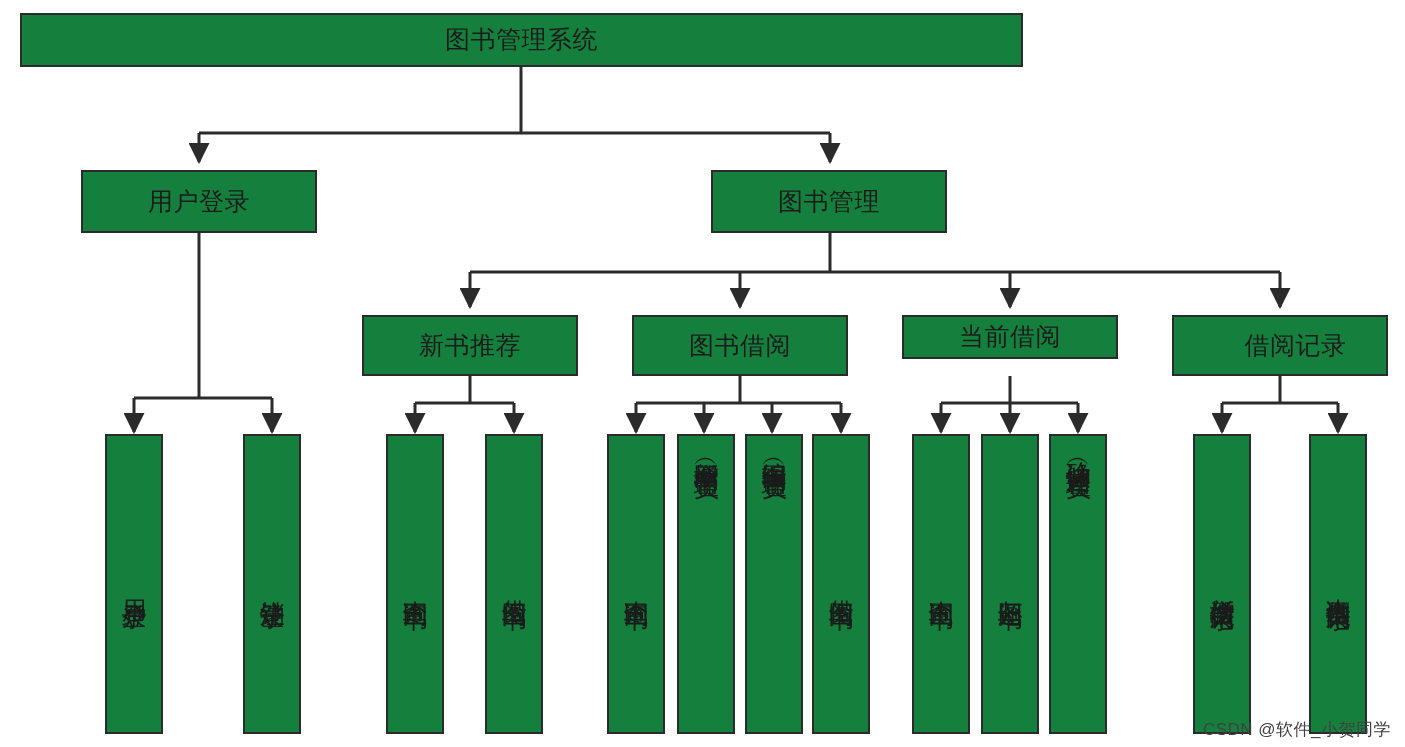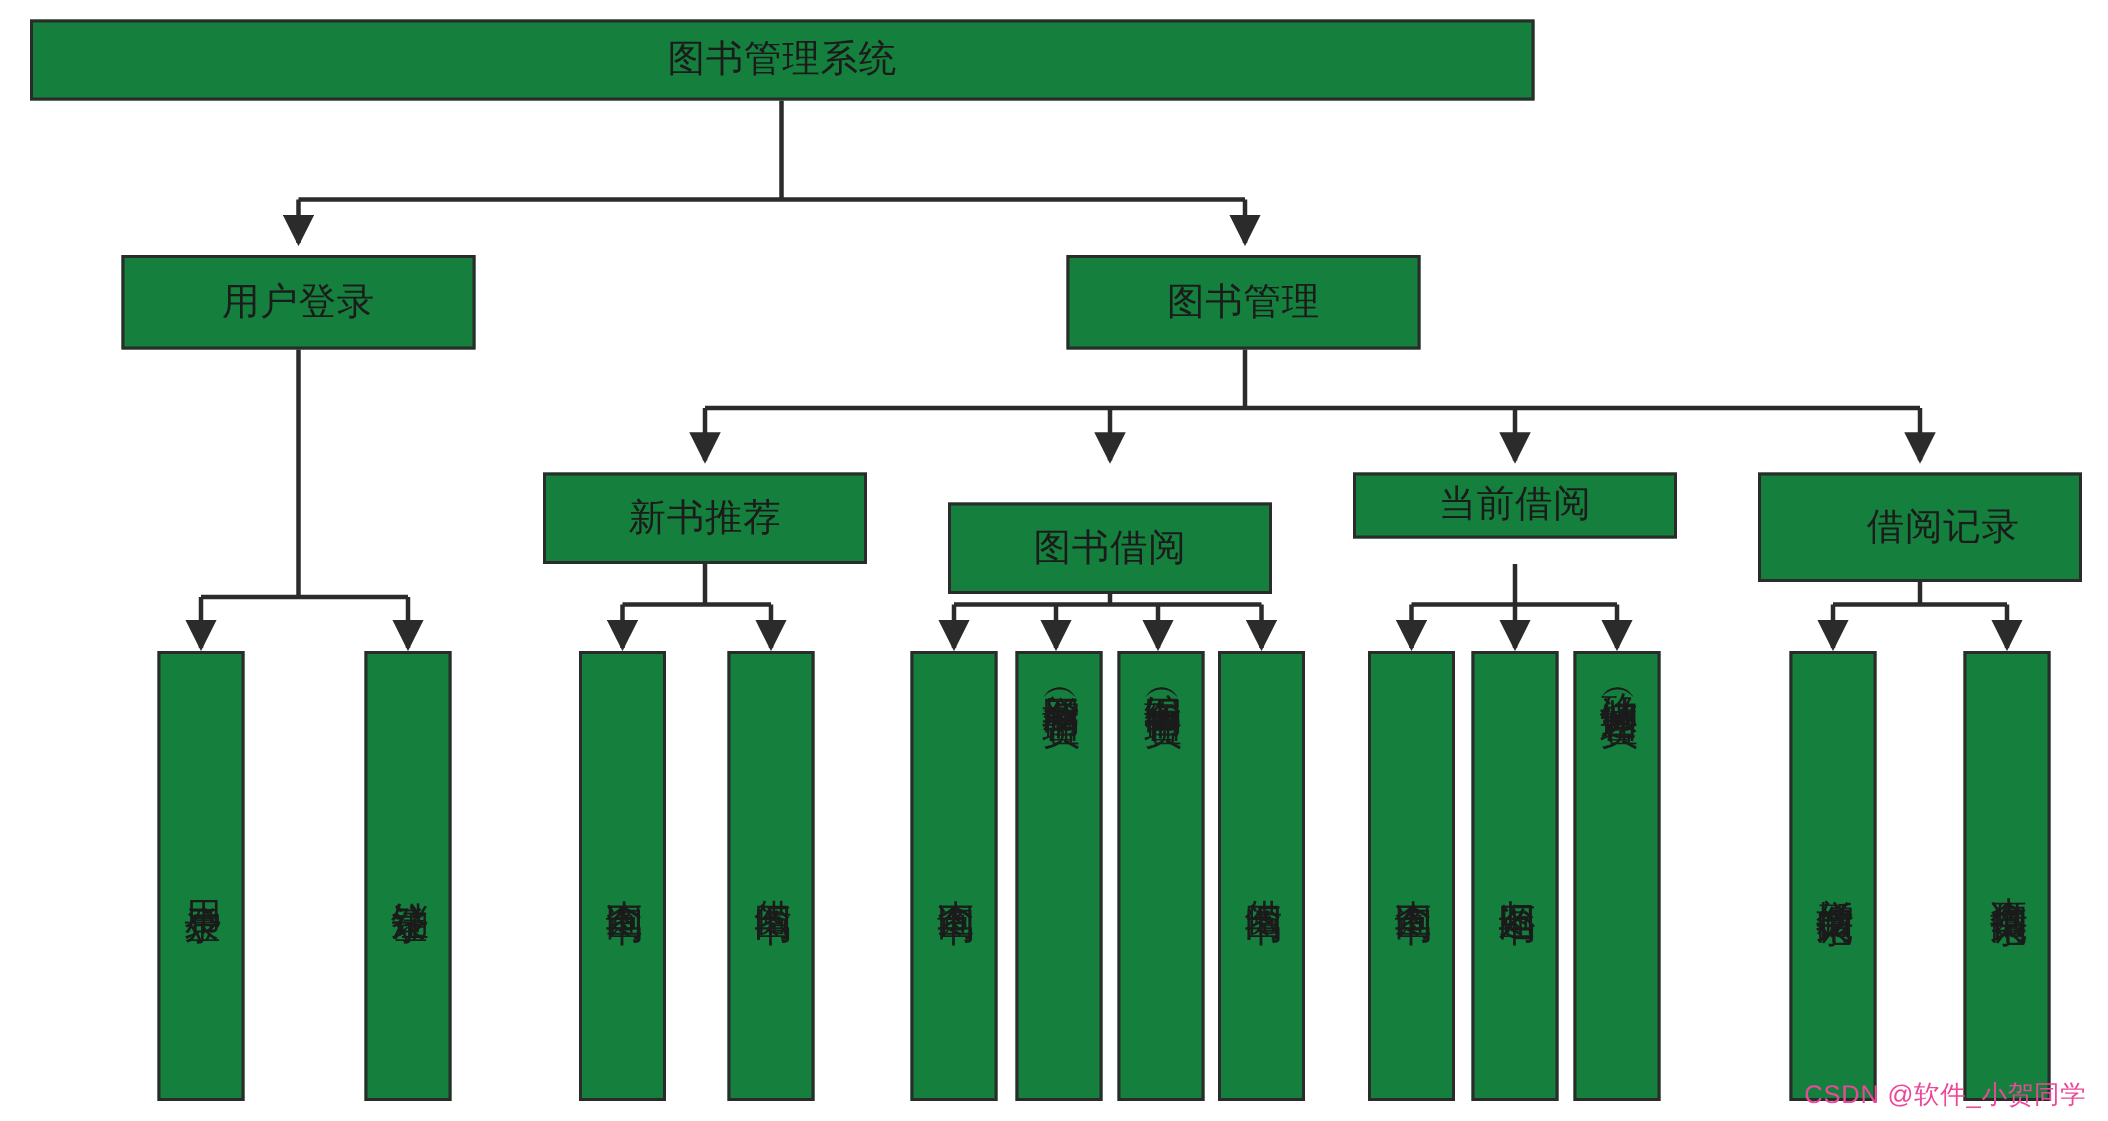--- a/index.html
+++ b/index.html
@@ -123,7 +123,7 @@
   <div class="node horizontal" style="left:711px; top:170px; width:236px; height:63px;">图书管理</div>
 
   <div class="node horizontal" style="left:362px; top:315px; width:216px; height:61px;">新书推荐</div>
-  <div class="node horizontal" style="left:632px; top:315px; width:216px; height:61px;margin-top:20px;">图书借阅</div>
+  <div class="node horizontal" style="left:632px; top:315px; width:216px; height:61px;">图书借阅</div>
   <div class="node horizontal" style="left:902px; top:315px; width:216px; height:44px;">当前借阅</div>
   <div class="node horizontal" style="left:1172px; top:315px; width:216px; height:73px;padding-left:31px;">借阅记录</div>
 

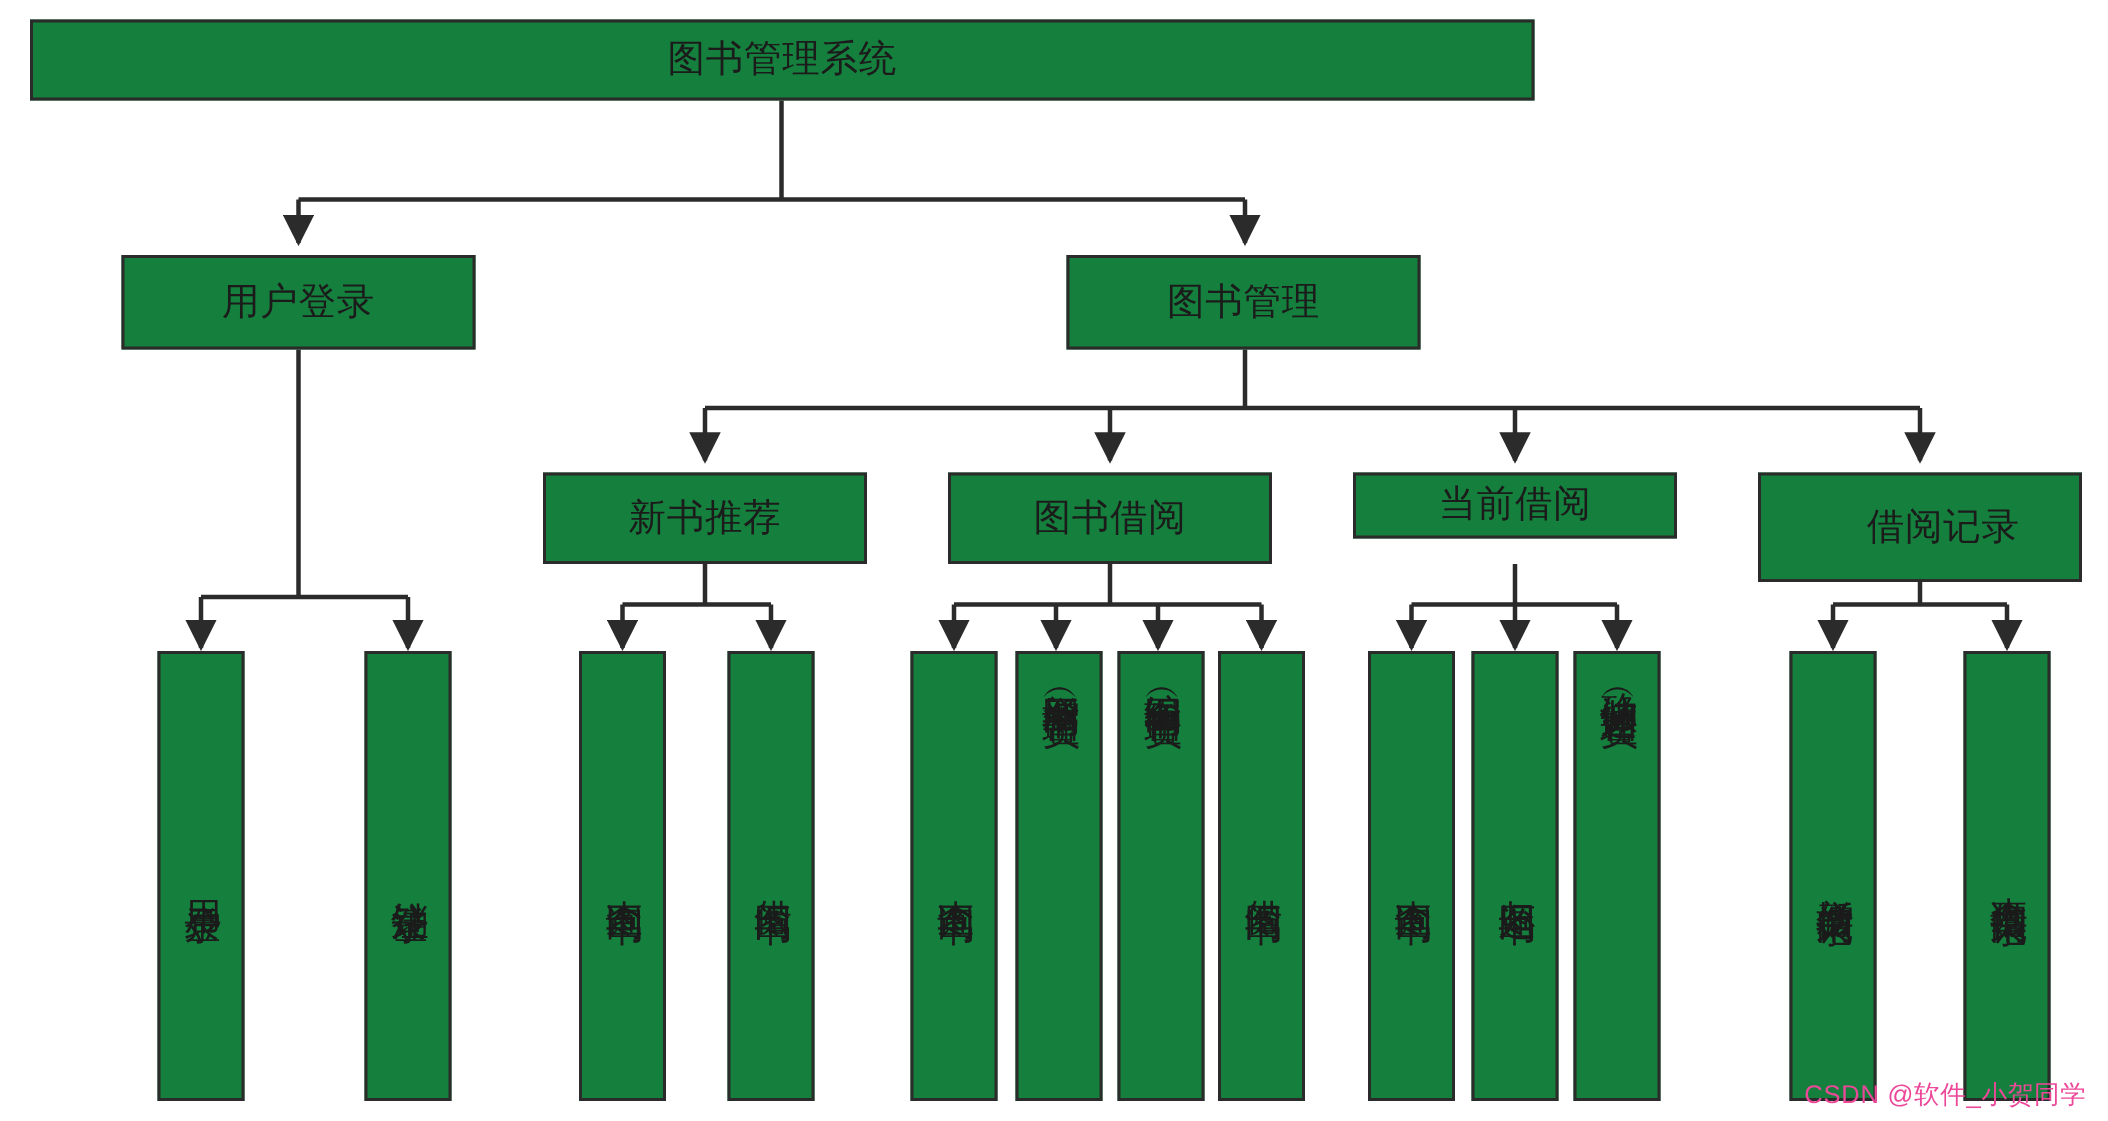--- a/index.html
+++ b/index.html
@@ -125,7 +125,7 @@
   <div class="node horizontal" style="left:362px; top:315px; width:216px; height:61px;">新书推荐</div>
   <div class="node horizontal" style="left:632px; top:315px; width:216px; height:61px;">图书借阅</div>
   <div class="node horizontal" style="left:902px; top:315px; width:216px; height:44px;">当前借阅</div>
-  <div class="node horizontal" style="left:1172px; top:315px; width:216px; height:73px;padding-left:31px;">借阅记录</div>
+  <div class="node horizontal" style="left:1172px; top:315px; width:216px; height:61px;padding-left:31px;">借阅记录</div>
 
   <div class="node vertical" style="left:105px; top:434px; width:58px; height:300px;">用户登录</div>
   <div class="node vertical" style="left:243px; top:434px; width:58px; height:300px;">注销登录</div>

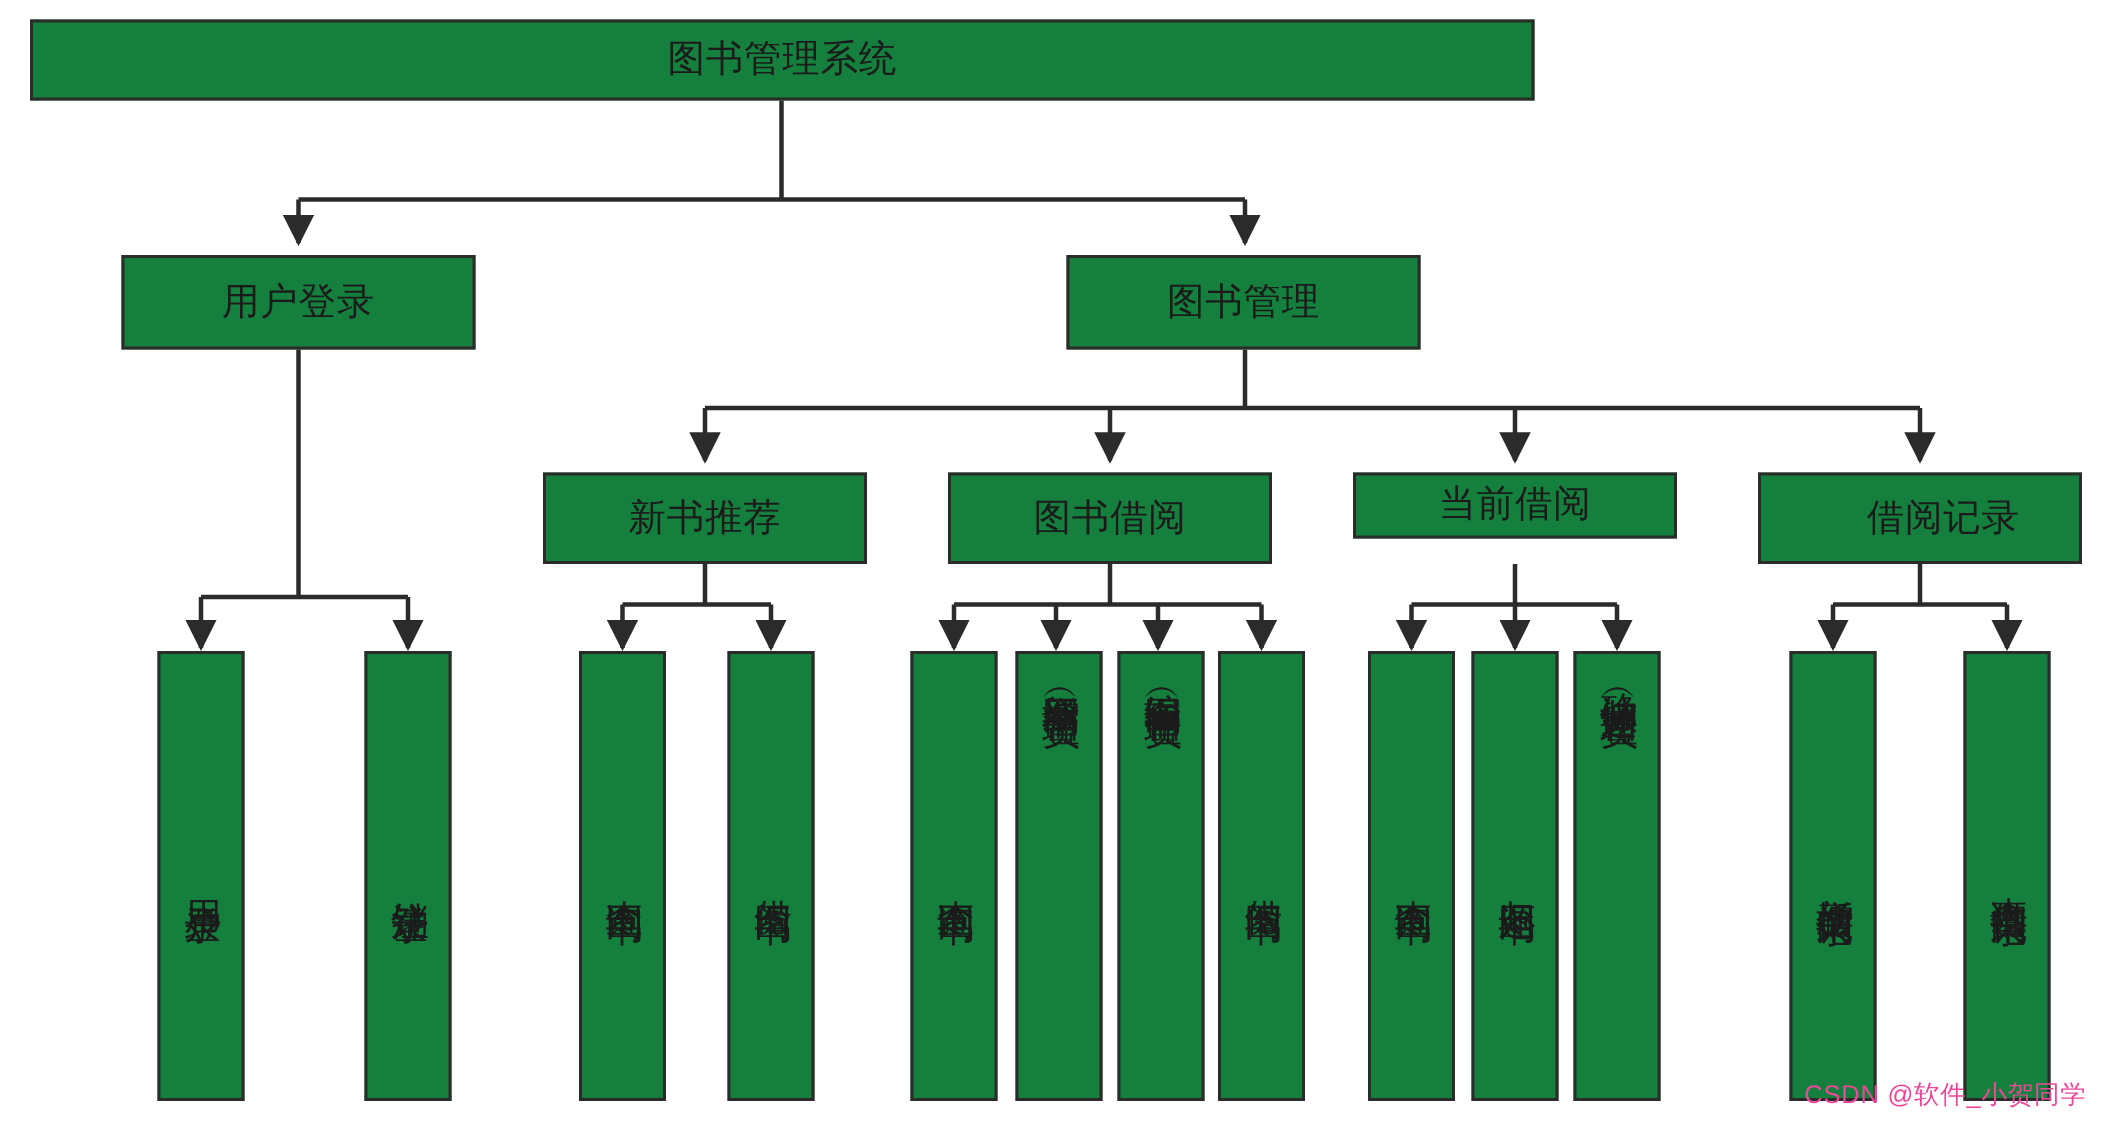--- a/index.html
+++ b/index.html
@@ -57,7 +57,7 @@
     right: 14px;
     bottom: 6px;
     font-size: 17px;
-    color: #ec4899;
+    color: #404040;
     letter-spacing: 0.5px;
     white-space: nowrap;
   }

